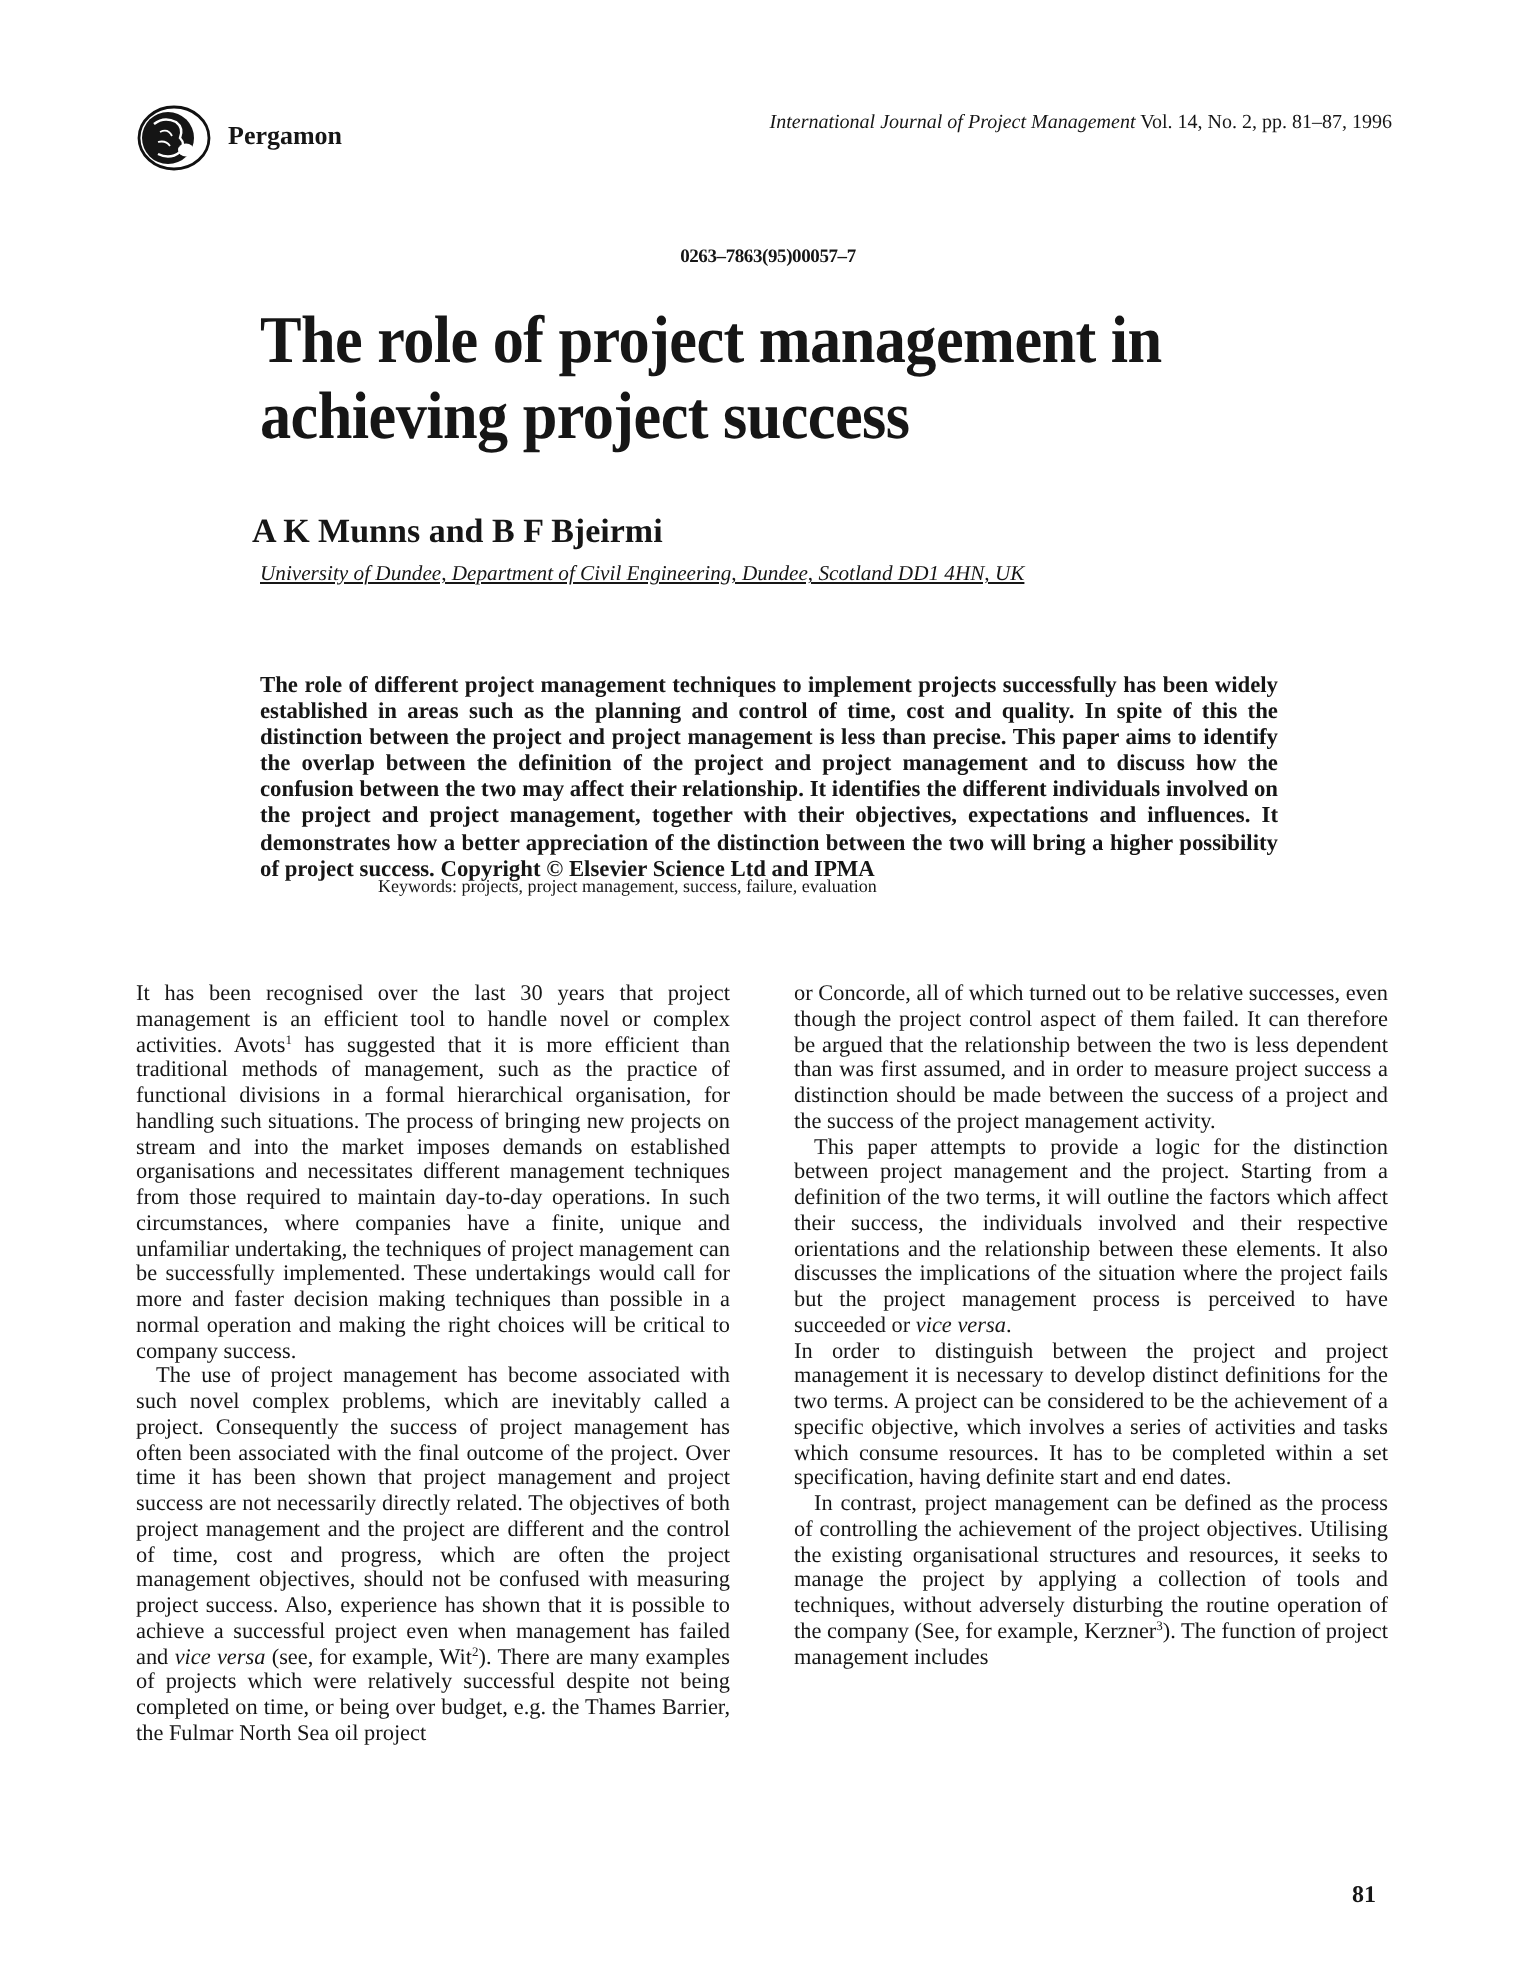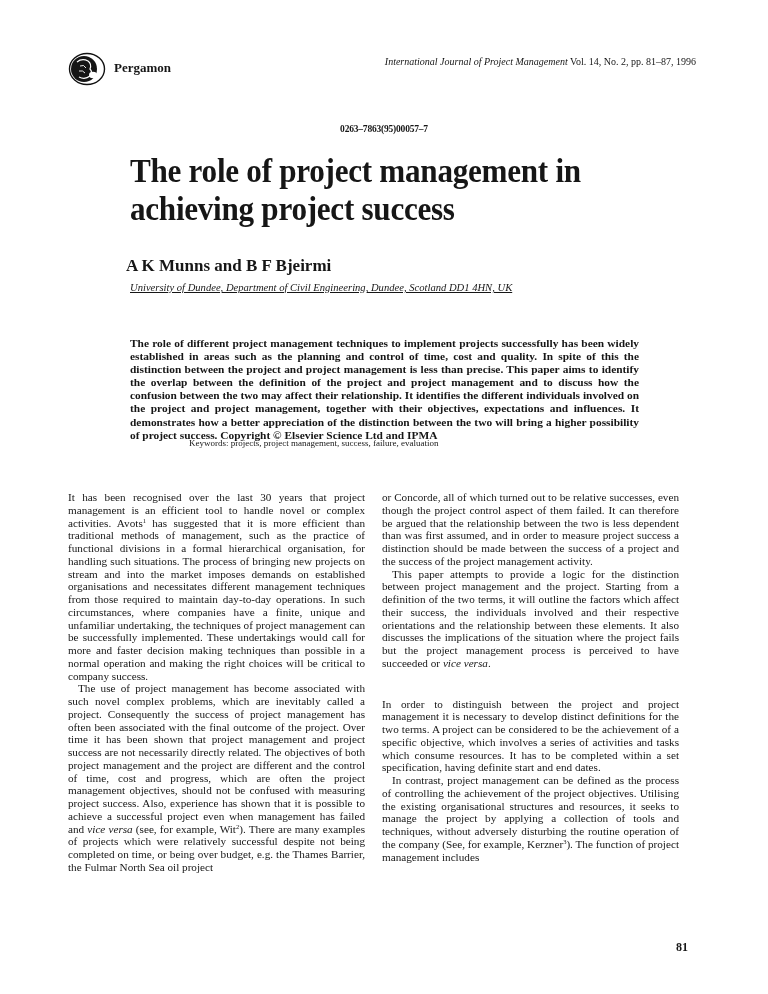--- a/index.html
+++ b/index.html
@@ -18,7 +18,7 @@
   .keywords { left: 145px; top: 438px; font-size: 9px; margin-left: 44px; }
   .col { width: 297px; font-size: 11.2px; line-height: 12.75px; text-align: justify; hyphens: manual; }
   .col-left { left: 68px; top: 491px; }
-  .col-right { left: 382px; top: 491px; }
+  .col-right { left: 397px; top: 491px; }
   .col p { margin: 0; text-indent: 0; }
   .col p + p { text-indent: 10px; }
   .col p.noindent { text-indent: 0; margin-top: 28px; }

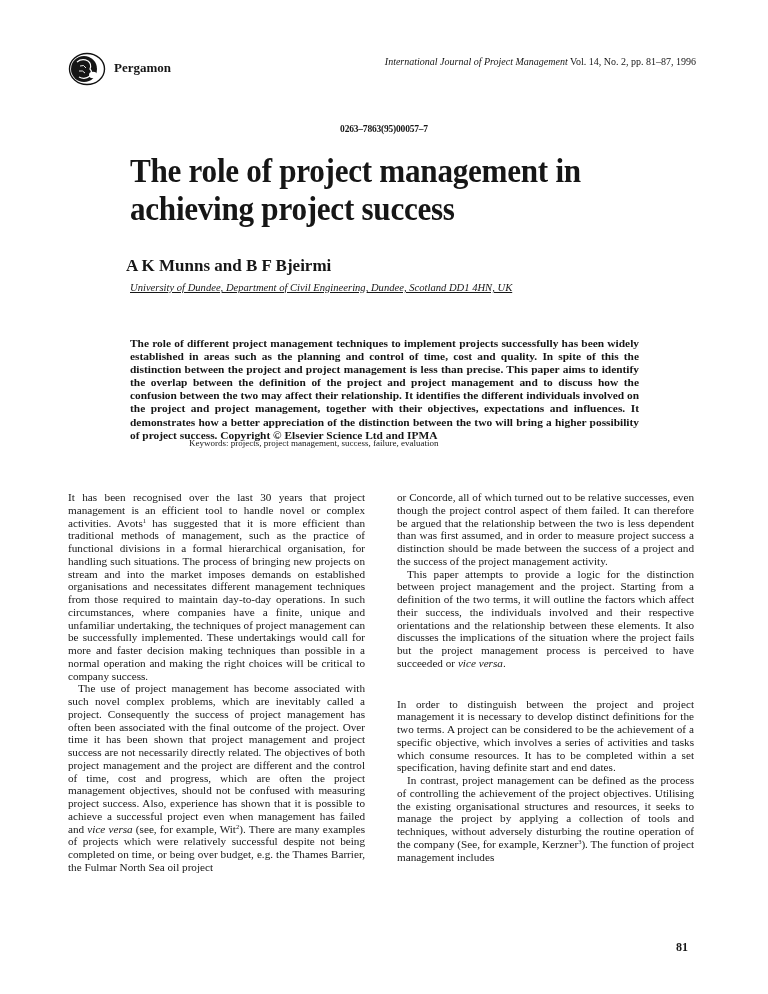--- a/index.html
+++ b/index.html
@@ -21,7 +21,7 @@
   .col-right { left: 397px; top: 491px; }
   .col p { margin: 0; text-indent: 0; }
   .col p + p { text-indent: 10px; }
-  .col p.noindent { text-indent: 0; margin-top: 28px; }
+  .col p.noindent { text-indent: 0; }
   .col h2 { font-size: 12.4px; font-weight: bold; margin: 18px 0 8px 0; }
   .col em { font-style: italic; }
   sup { font-size: 6.5px; vertical-align: 4px; line-height: 0; }

